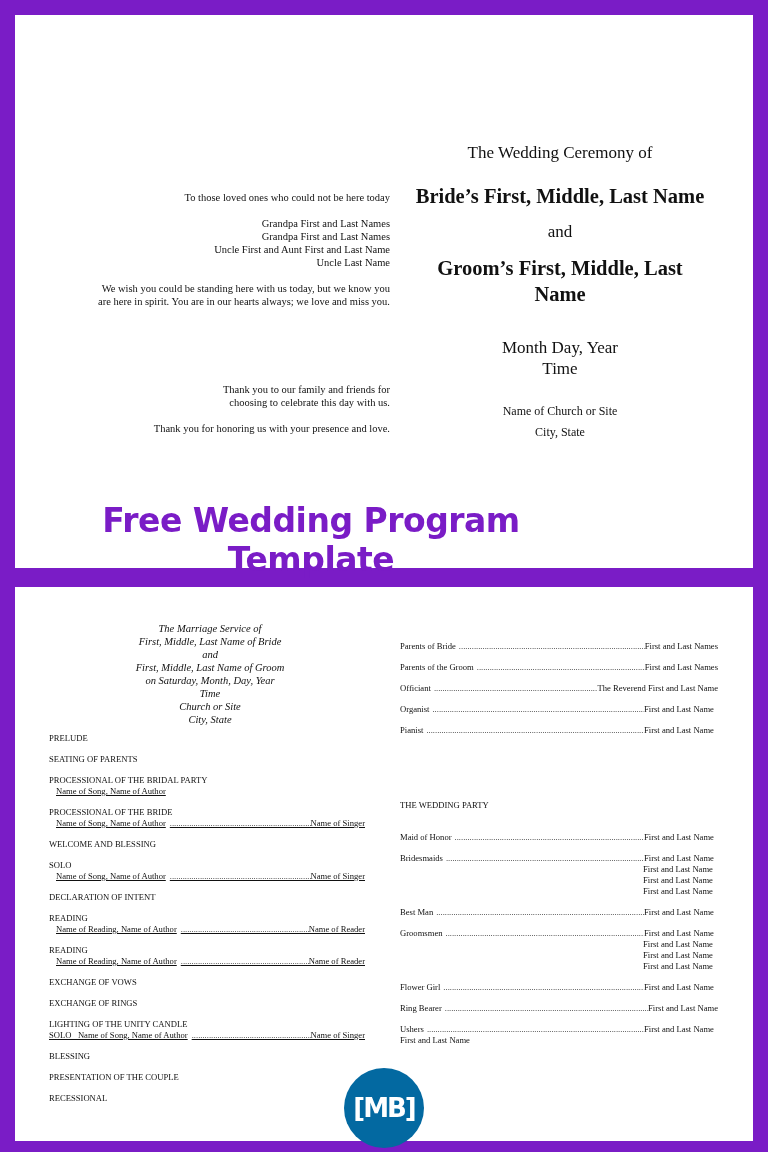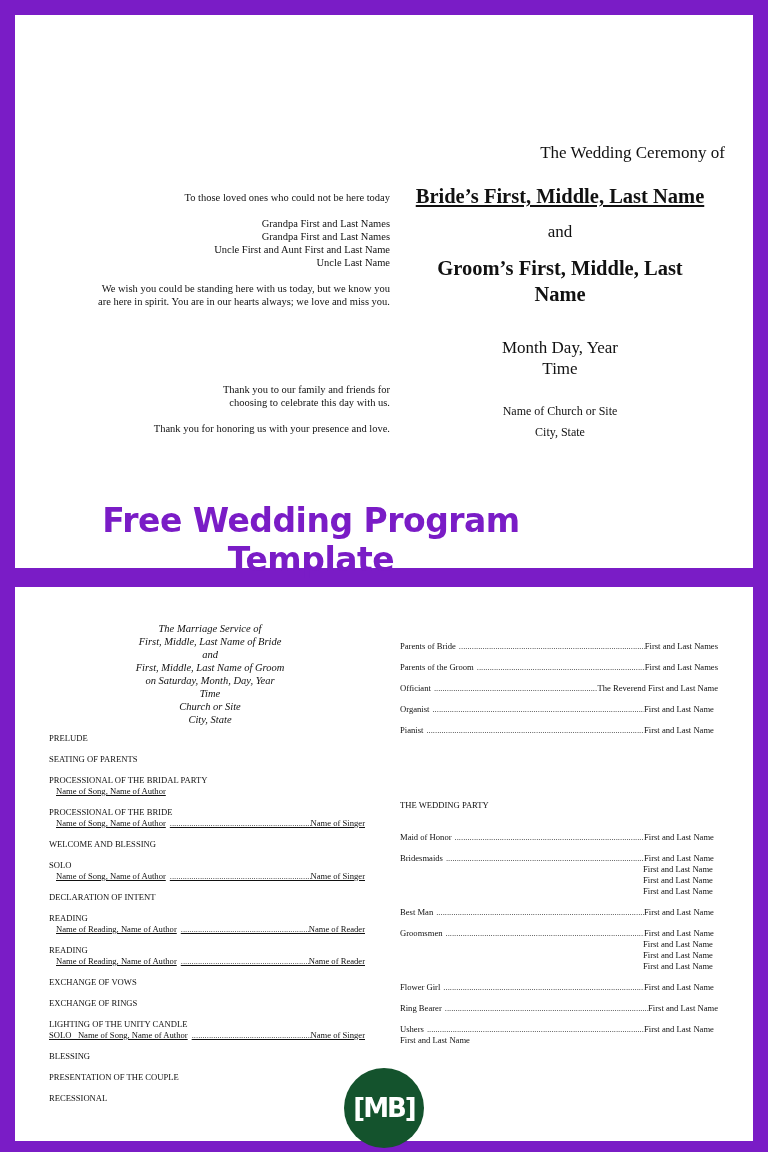--- a/index.html
+++ b/index.html
@@ -18,7 +18,7 @@
   .gap { height: 13px; }
 
   .cover { position: absolute; left: 380px; width: 330px; text-align: center; }
-  .cover .intro { font-size: 17px; position: absolute; top: 128px; width: 100%; text-align: right; }
+  .cover .intro { font-size: 17px; position: absolute; top: 128px; width: 100%; }
   .cover .bride { font-size: 20.5px; font-weight: bold; position: absolute; top: 170px; width: 100%; text-decoration: underline; }
   .cover .and { font-size: 17px; position: absolute; top: 207px; width: 100%; }
   .cover .groom { font-size: 20.5px; font-weight: bold; position: absolute; top: 240px; width: 100%; line-height: 26px; }

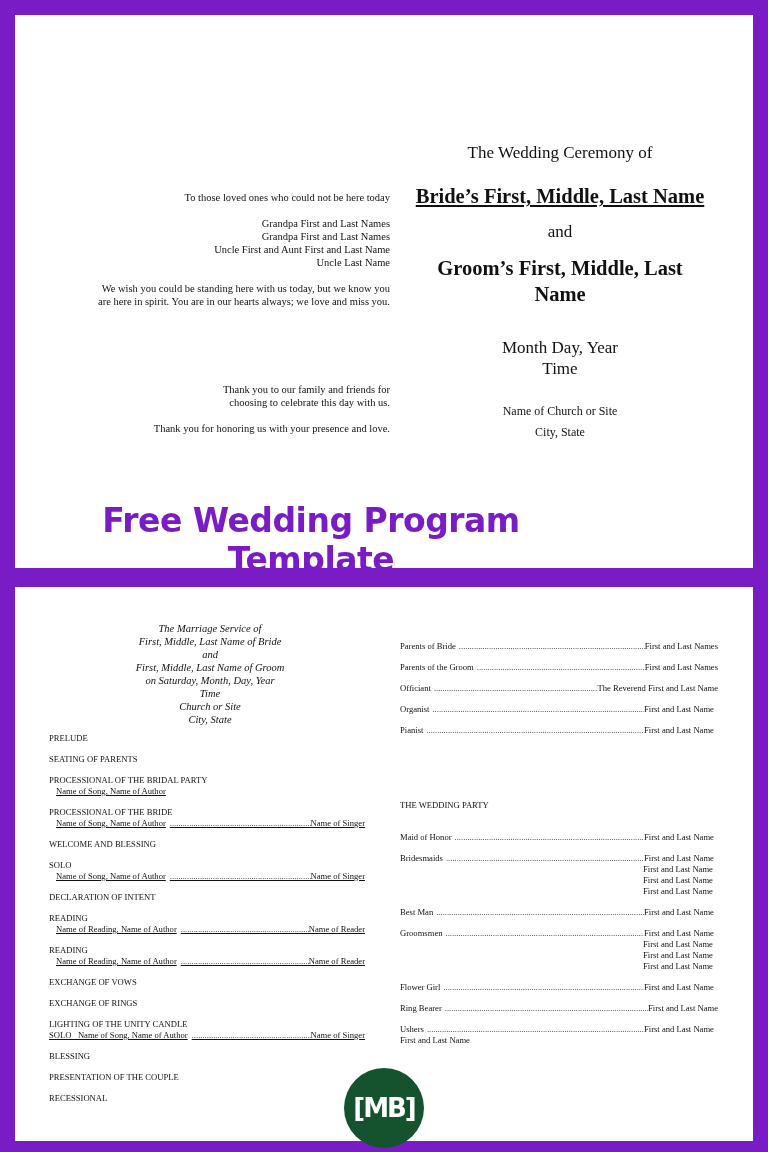--- a/index.html
+++ b/index.html
@@ -19,7 +19,7 @@
 
   .cover { position: absolute; left: 380px; width: 330px; text-align: center; }
   .cover .intro { font-size: 17px; position: absolute; top: 128px; width: 100%; }
-  .cover .bride { font-size: 20.5px; font-weight: bold; position: absolute; top: 170px; width: 100%; text-decoration: underline; }
+  .cover .bride { font-size: 20.5px; font-weight: bold; position: absolute; top: 170px; width: 100%; }
   .cover .and { font-size: 17px; position: absolute; top: 207px; width: 100%; }
   .cover .groom { font-size: 20.5px; font-weight: bold; position: absolute; top: 240px; width: 100%; line-height: 26px; }
   .cover .date { font-size: 17px; position: absolute; top: 322px; width: 100%; line-height: 21px; }

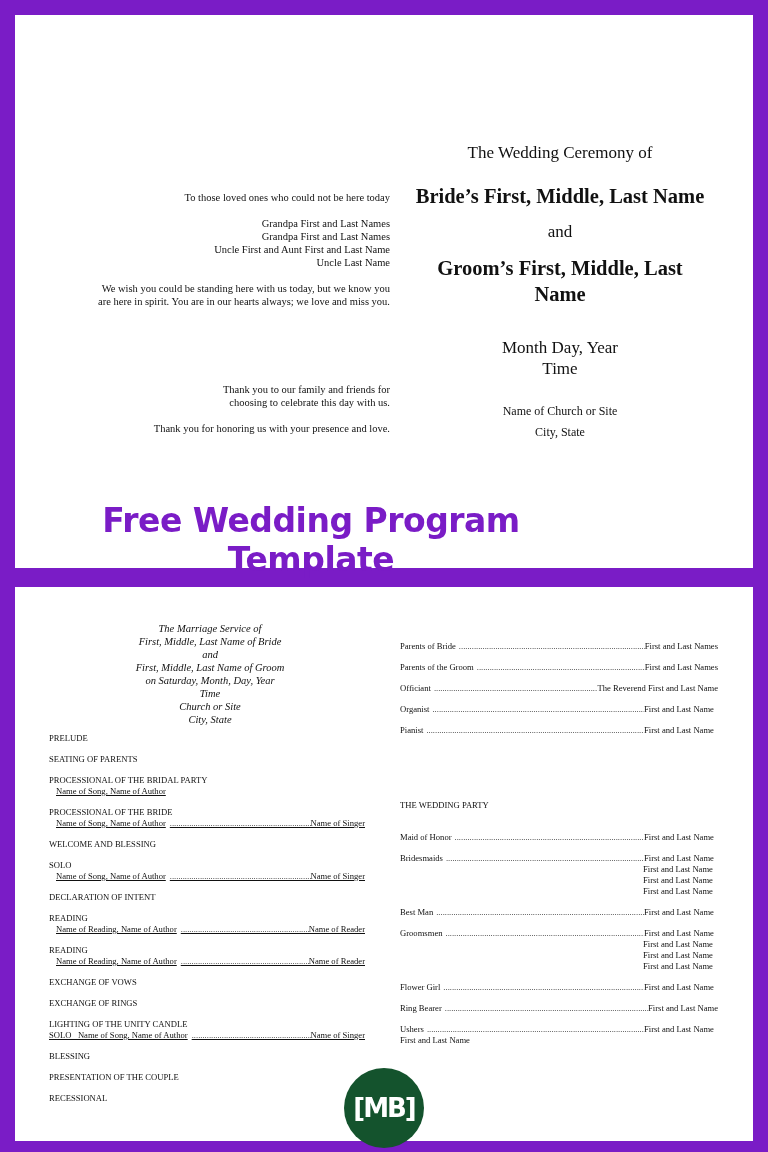--- a/index.html
+++ b/index.html
@@ -54,7 +54,7 @@
 
   #logo {
     position: absolute; left: 344px; top: 1068px; width: 80px; height: 80px; border-radius: 50%;
-    background: #14532d; display: flex; align-items: center; justify-content: center;
+    background: #0369a1; display: flex; align-items: center; justify-content: center;
     color: #fff; font-family: "DejaVu Sans", sans-serif; font-weight: bold; font-size: 26px; letter-spacing: -2px;
   }
 </style>

